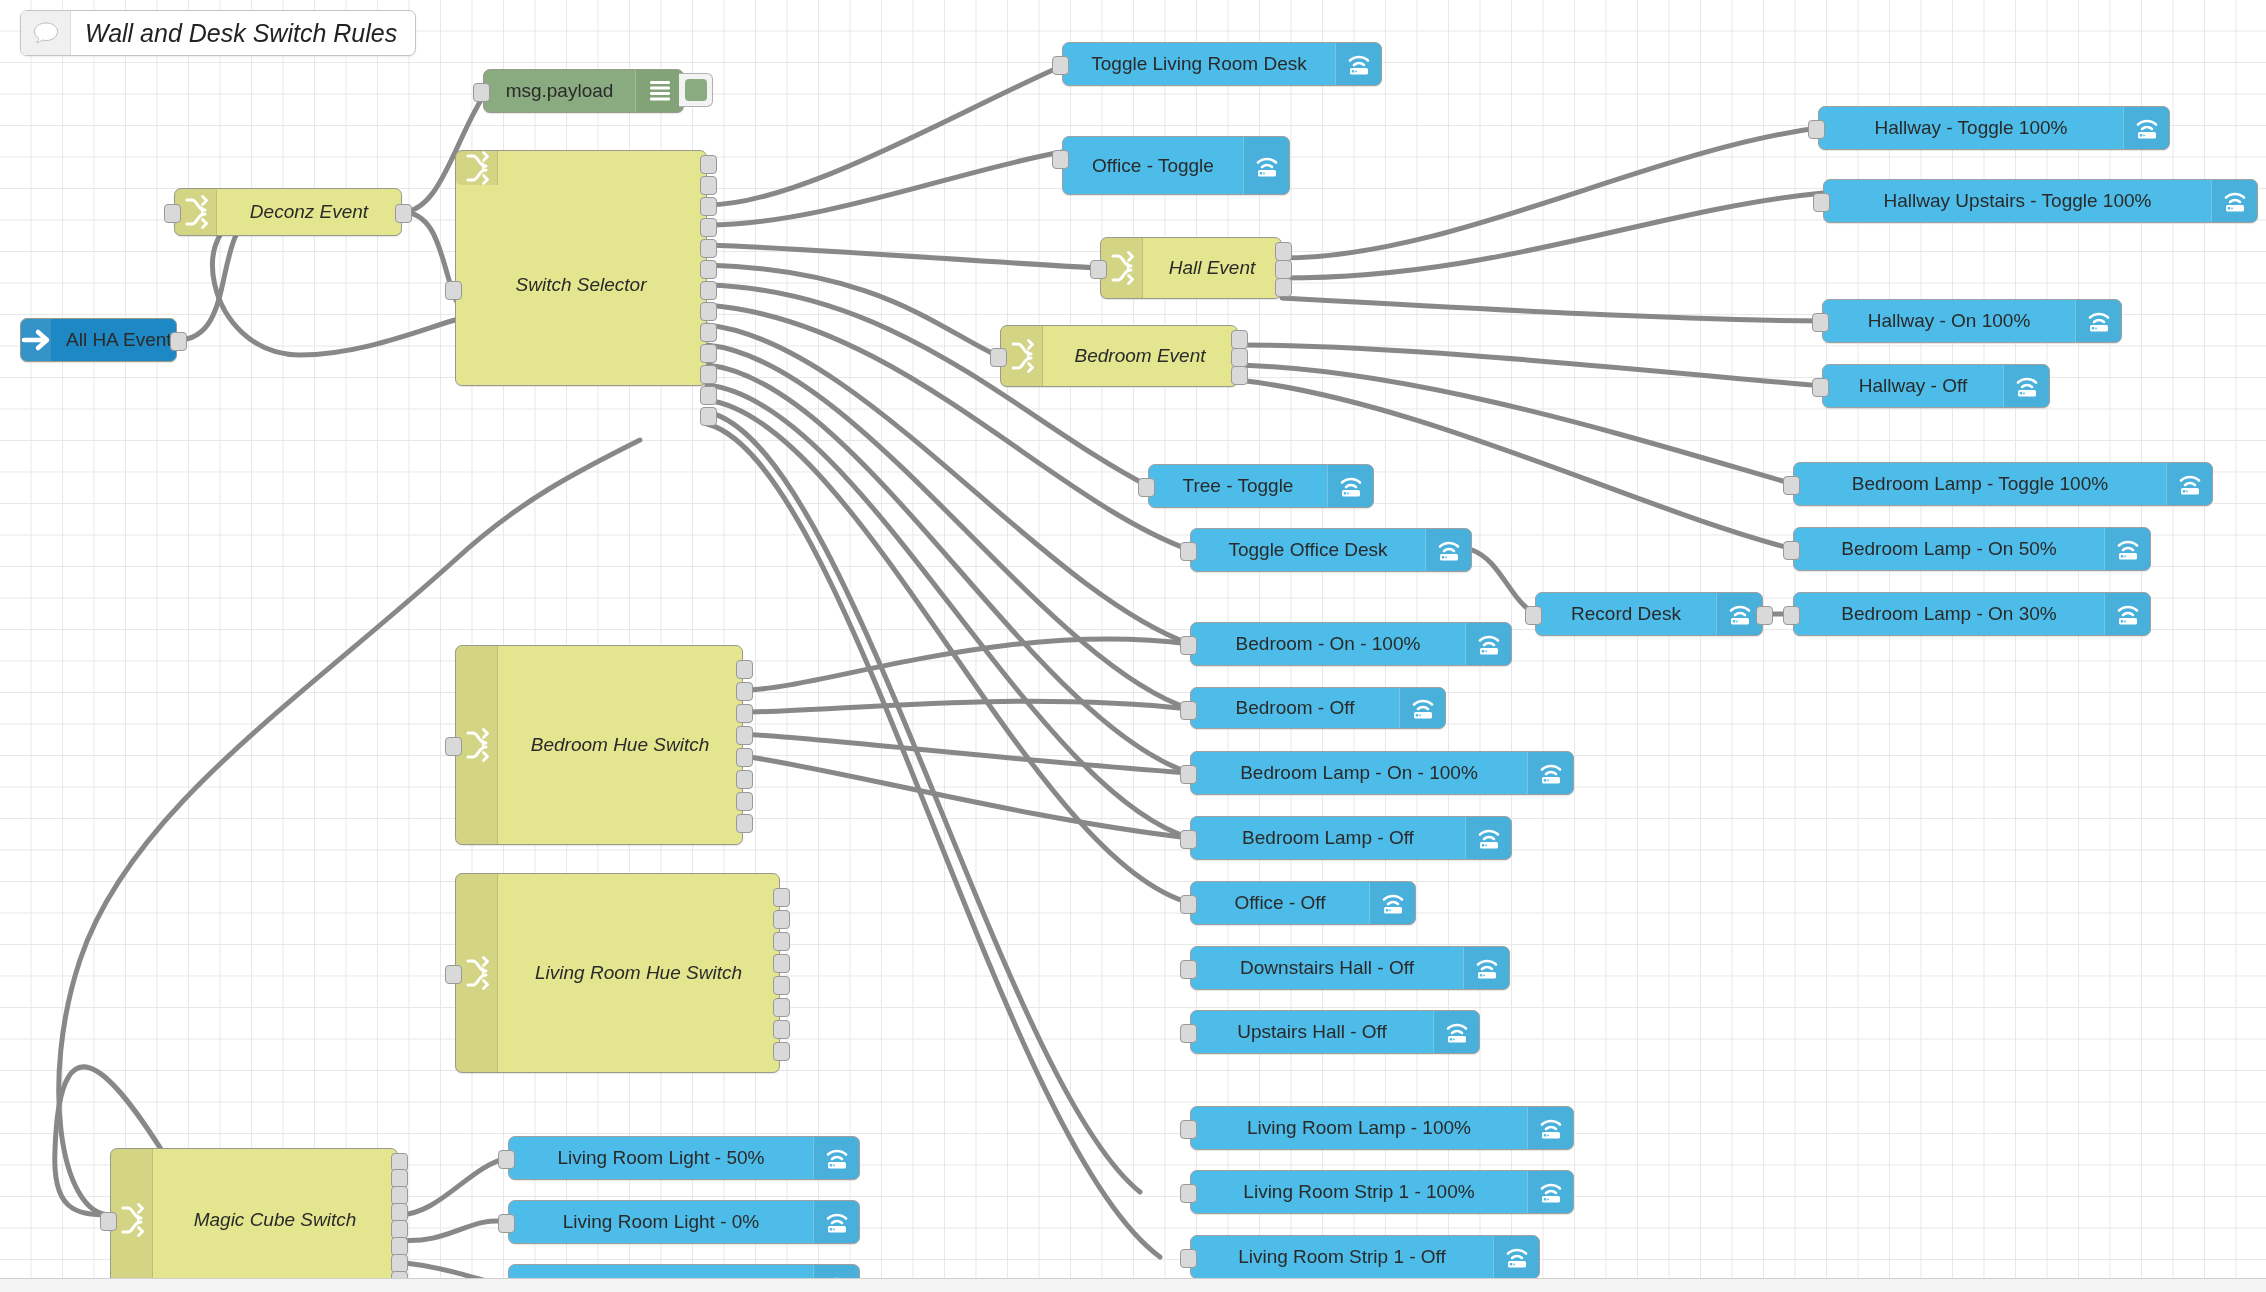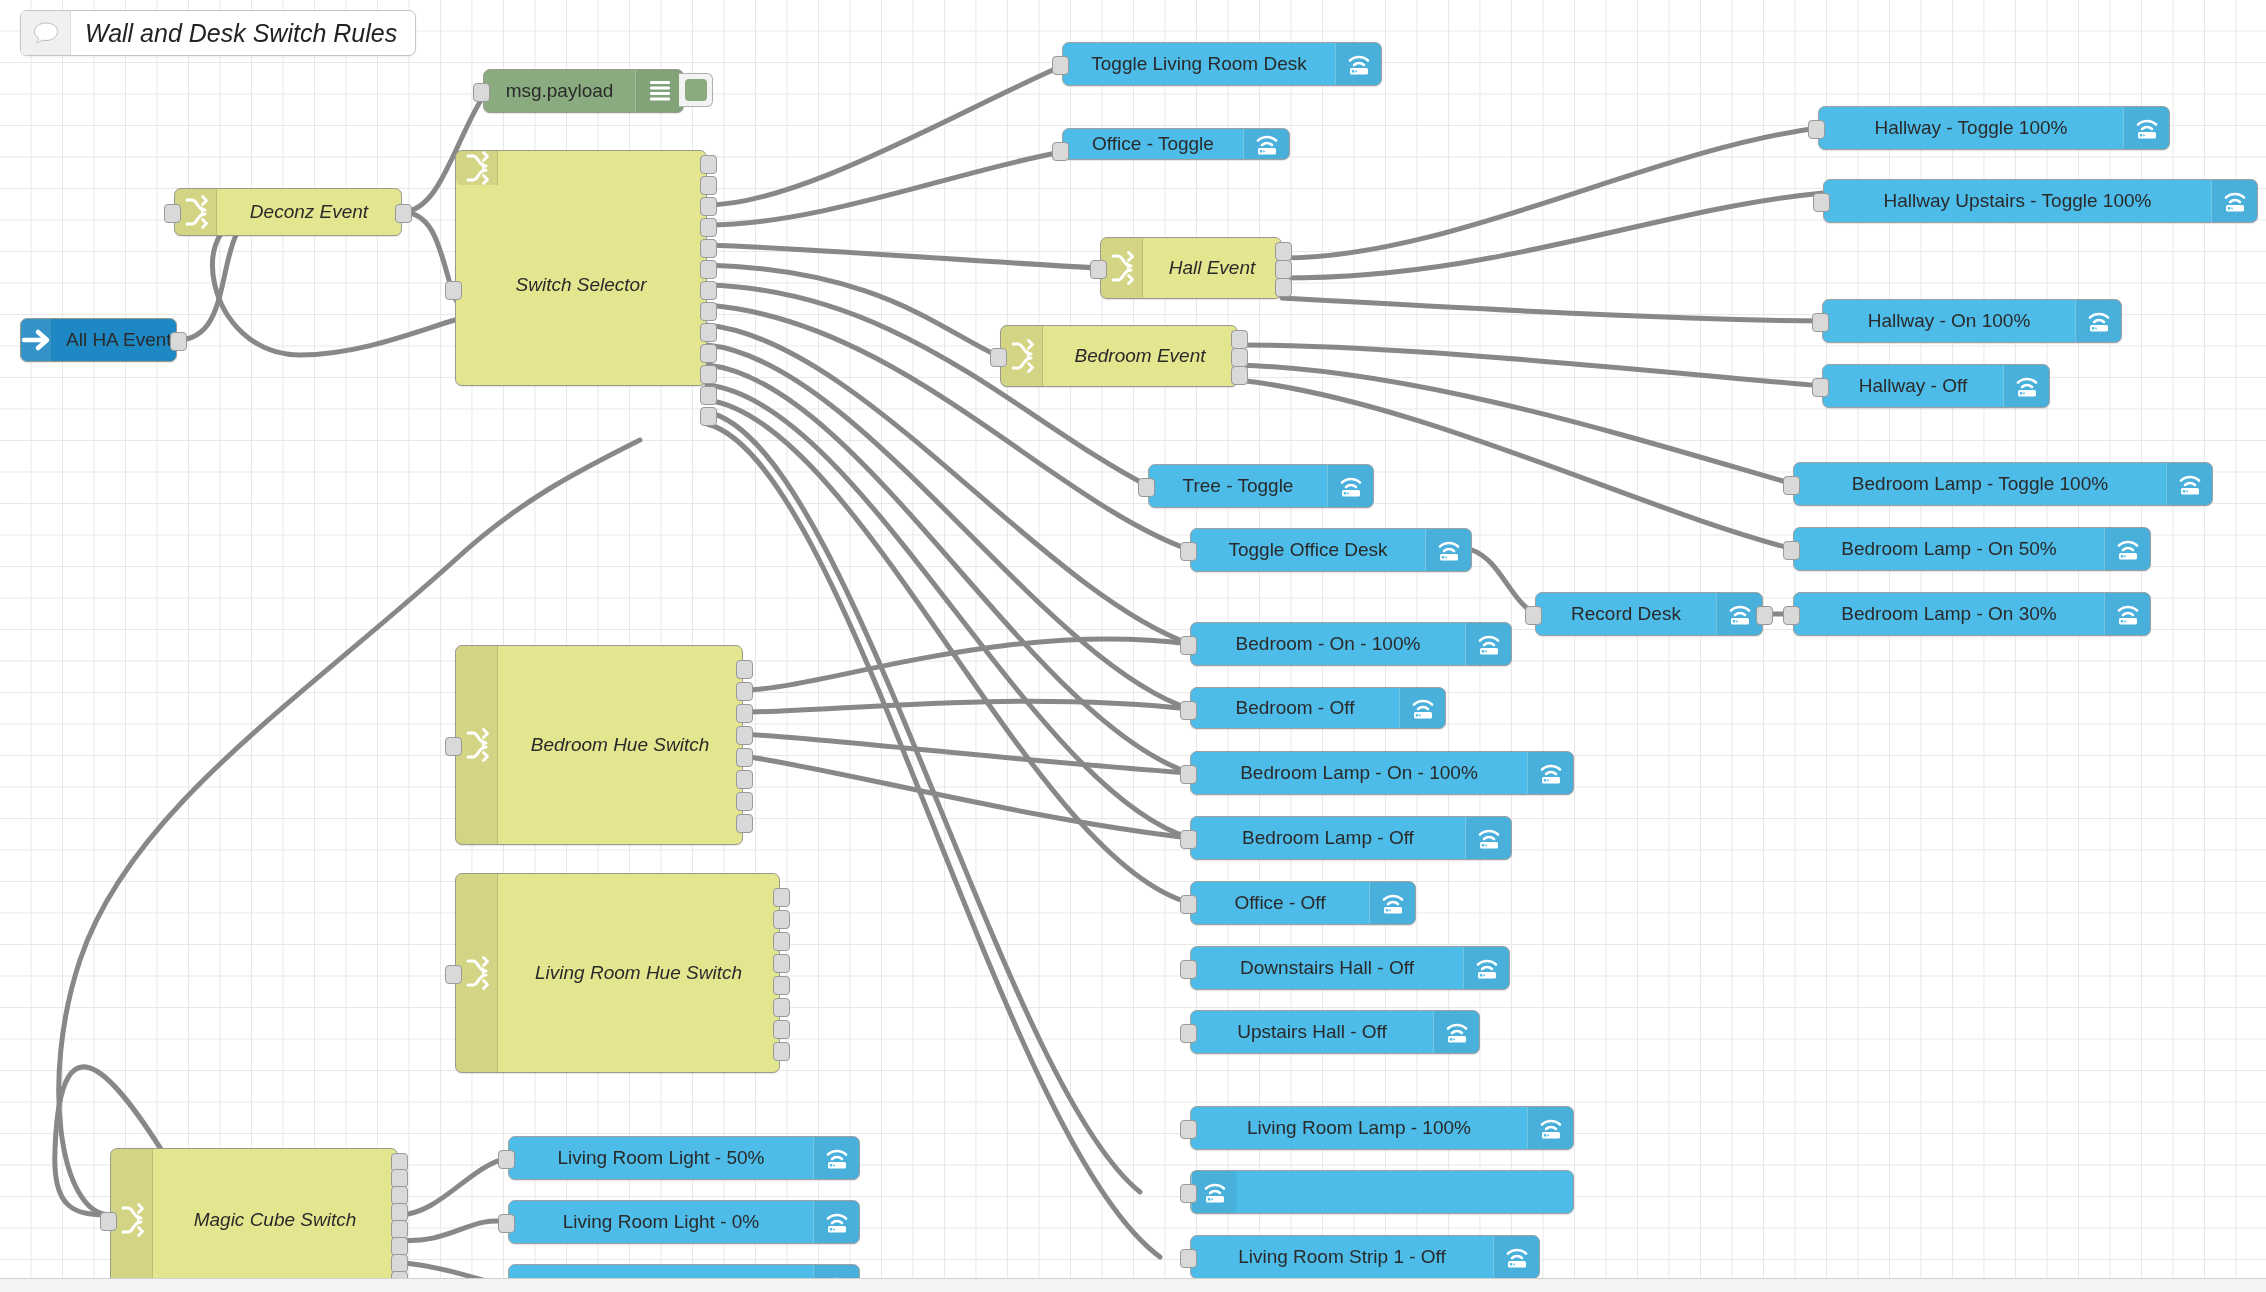--- a/index.html
+++ b/index.html
@@ -421,7 +421,7 @@
         </span>
         <span class="port in" style="top: 12.5px;"></span>
       </div>
-      <div class="node blue" style="left: 1062px; top: 128px; width: 228px; height: 32px;">
+      <div class="node blue" style="left: 1062px; top: 136px; width: 228px; height: 59px;">
         <span class="body">Office - Toggle</span>
         <span class="icon-box">
           <svg class="ic" width="30" height="28" viewBox="0 0 30 28">

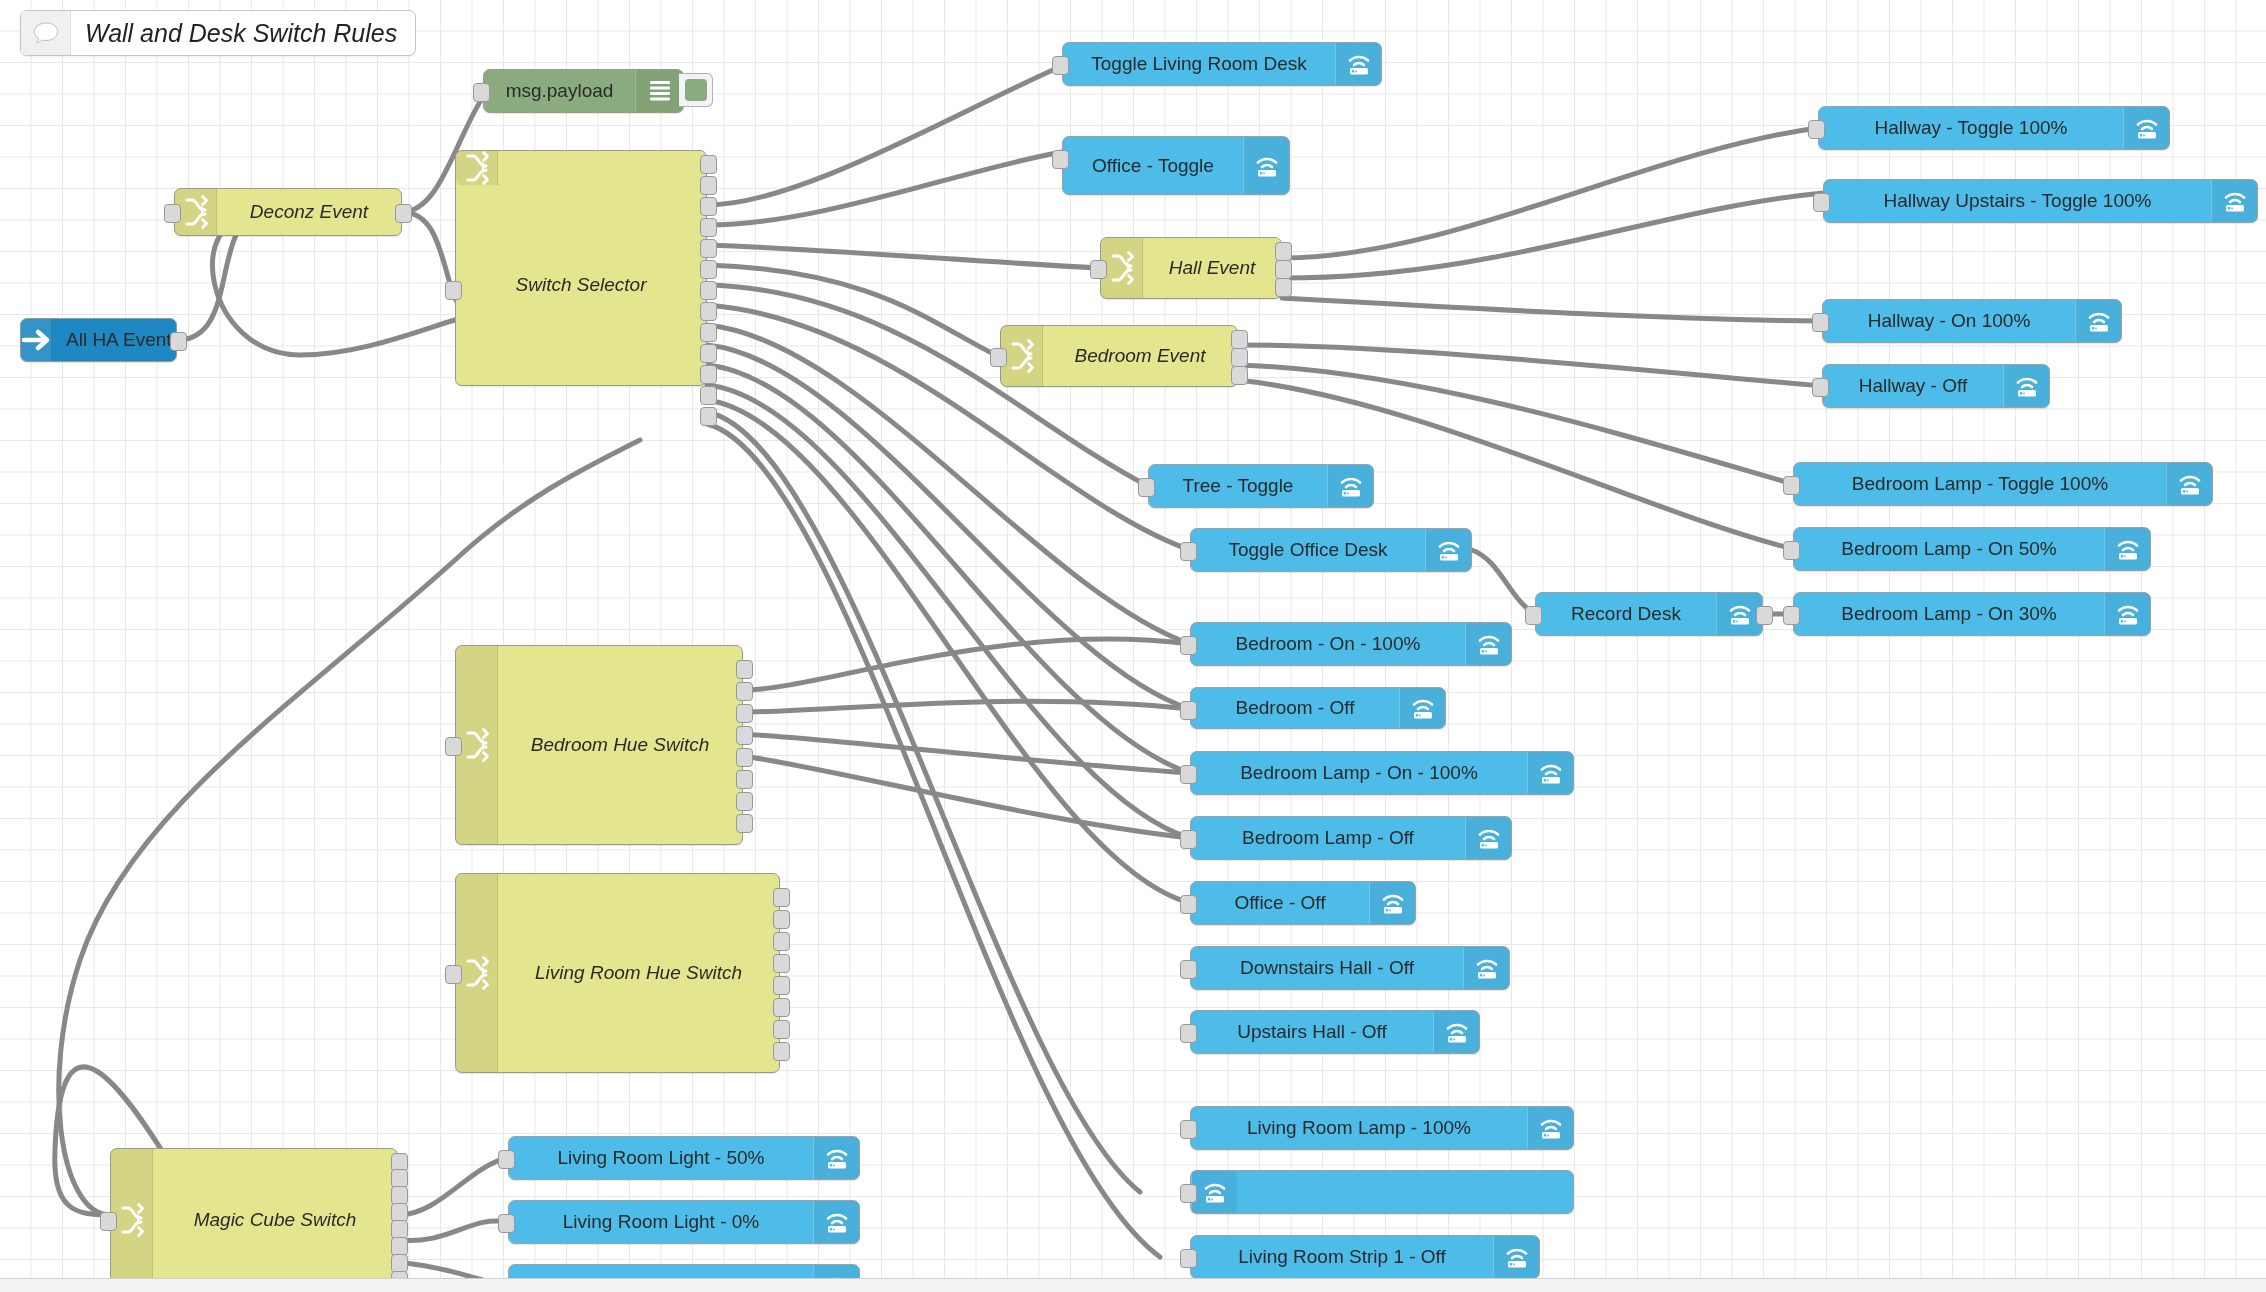--- a/index.html
+++ b/index.html
@@ -670,6 +670,7 @@
         <span class="port in" style="top: 12.5px;"></span>
       </div>
       <div class="node blue" style="left: 1190px; top: 1170px; width: 384px; height: 44px;">
+        <span class="body">Living Room Strip 1 - 100%</span>
         <span class="icon-box">
           <svg class="ic" width="30" height="28" viewBox="0 0 30 28">
             <path d="M6 10.5c5-4.6 13-4.6 18 0" stroke="#fff" stroke-width="2.6" fill="none" stroke-linecap="round"></path>

